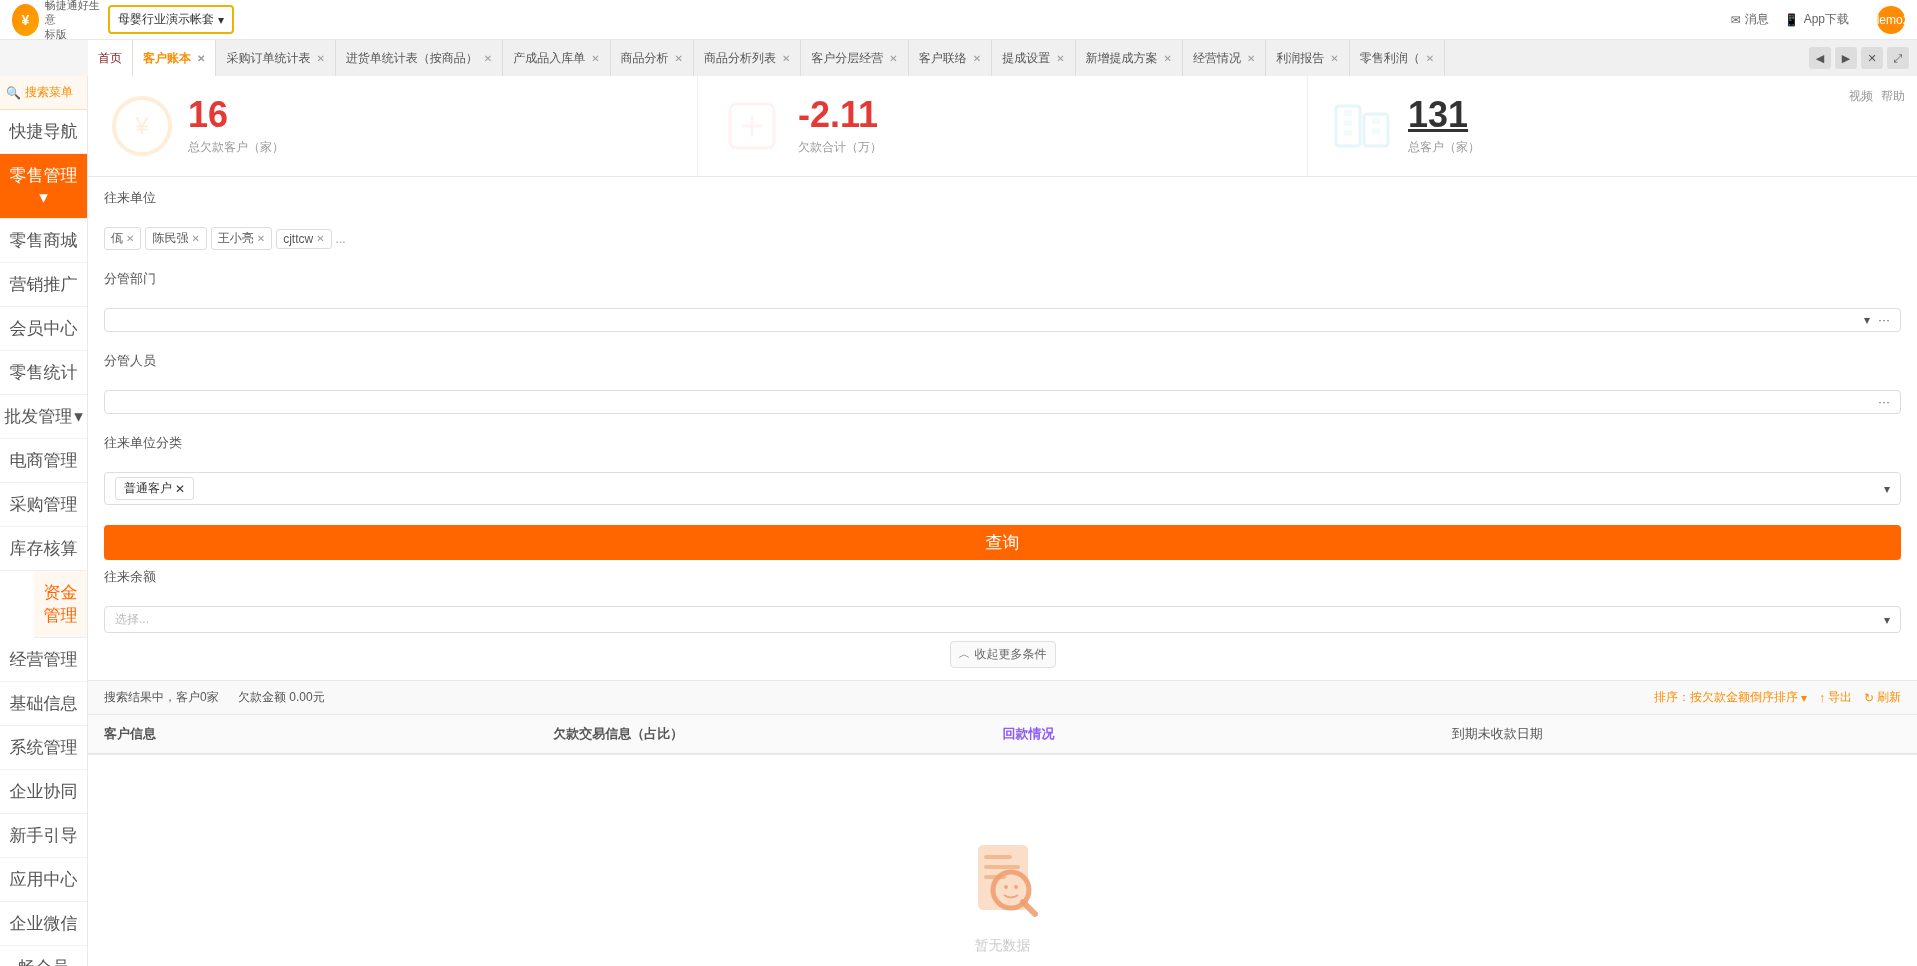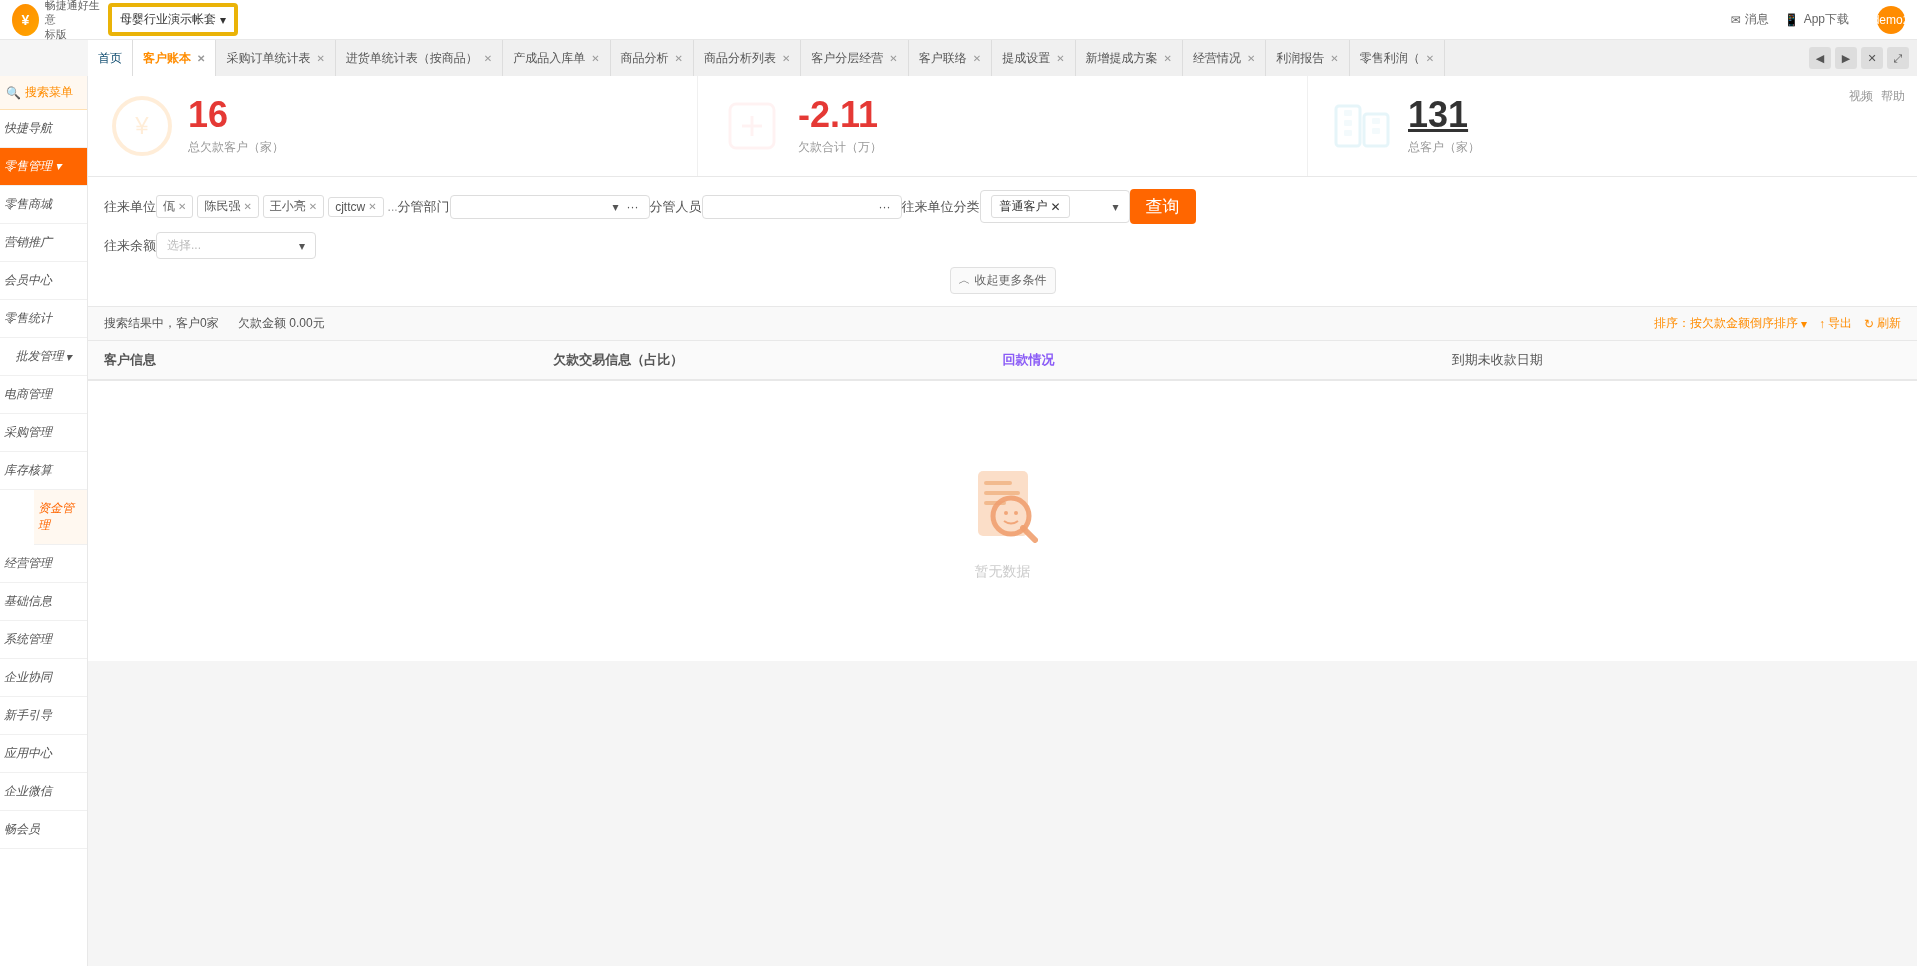--- a/index.html
+++ b/index.html
@@ -40,7 +40,7 @@
     .dropdown-selector {
       display: flex; align-items: center; gap: 4px;
       padding: 4px 8px;
-      border: 4px solid #eab308;
+      border: 2px solid #eab308;
       border-radius: 4px;
       cursor: pointer;
       font-size: 12px;

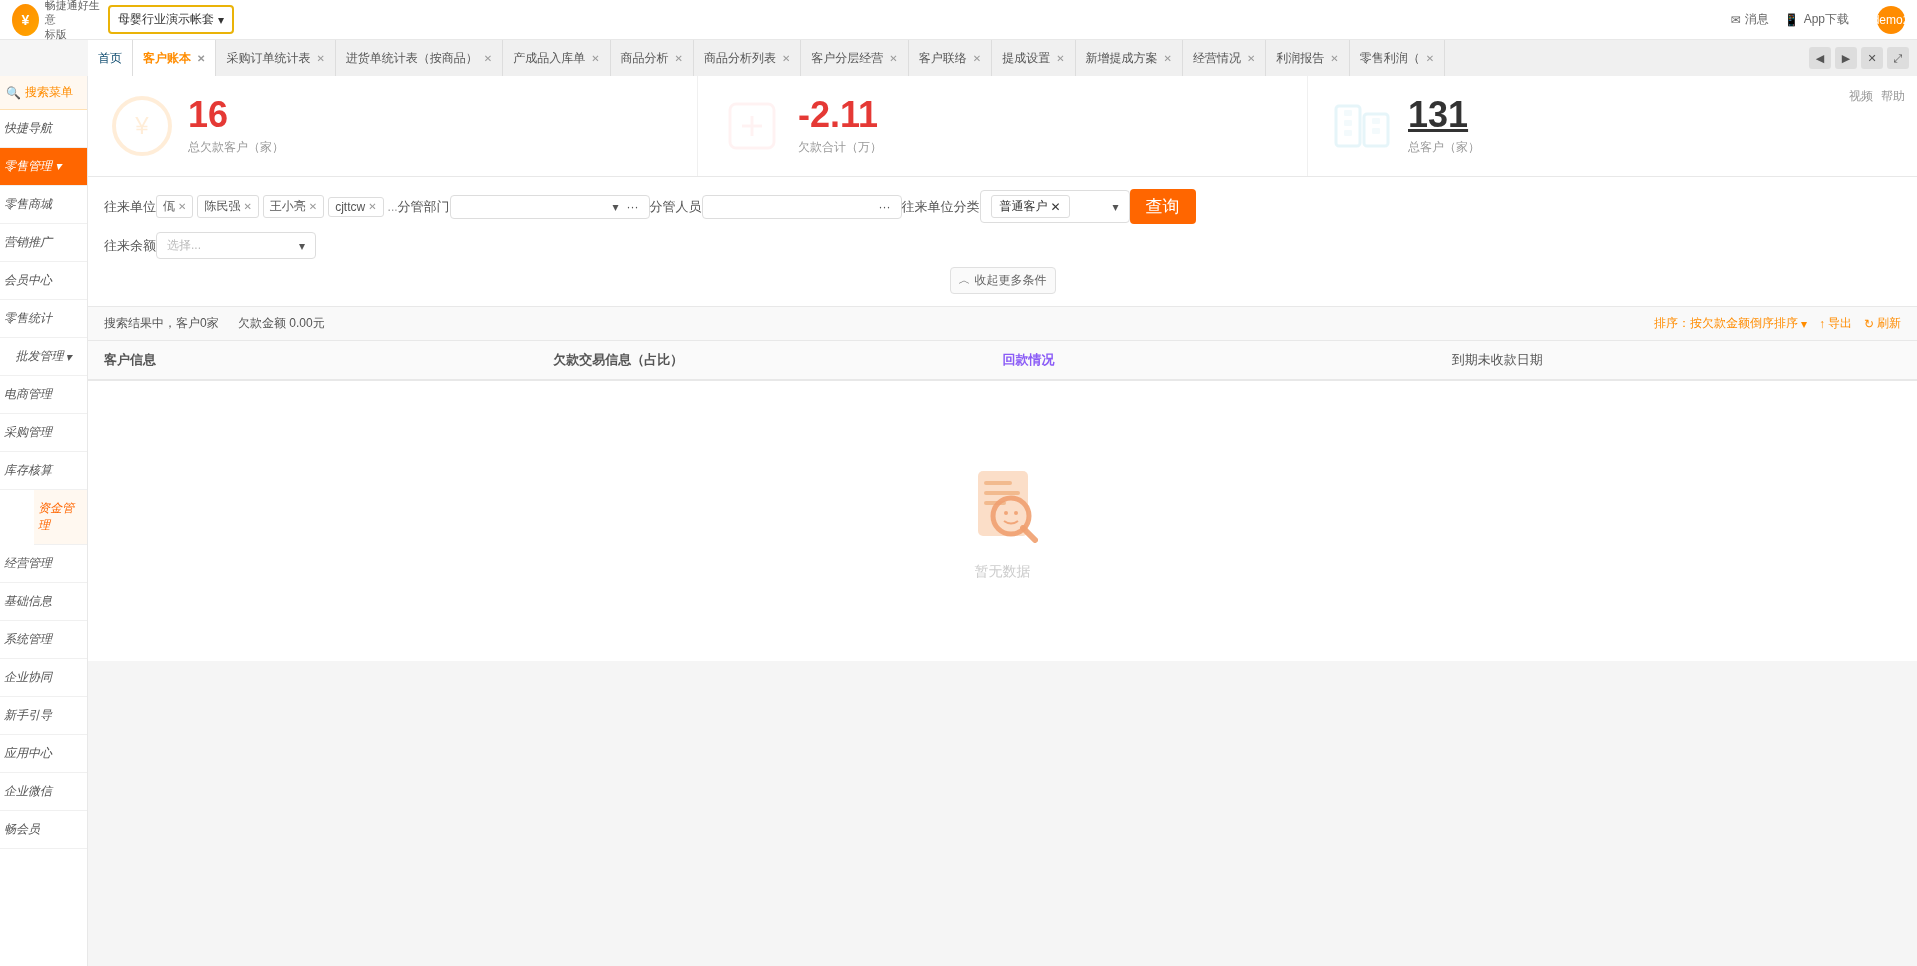--- a/index.html
+++ b/index.html
@@ -91,7 +91,7 @@
     }
     .tab-item.home {
       background: #fff;
-      color: #0c4a6e;
+      color: #7f1d1d;
       text-align: right;
     }
     .tab-close {

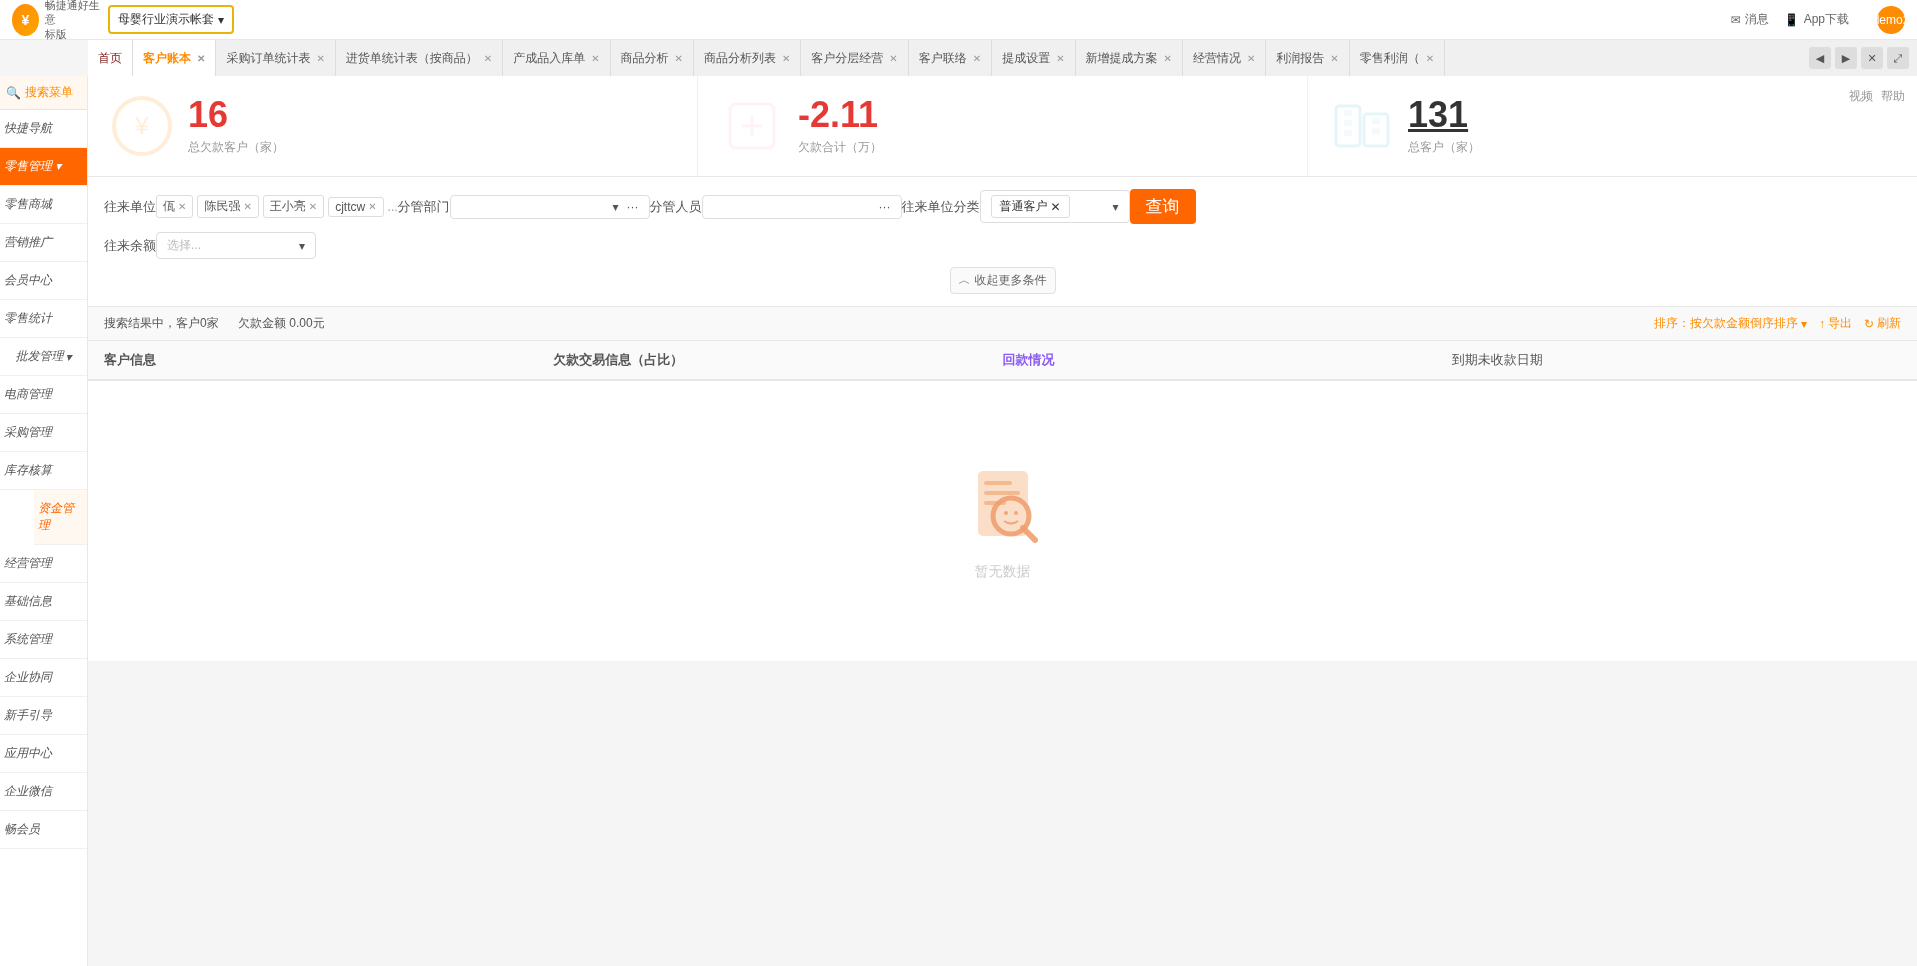--- a/index.html
+++ b/index.html
@@ -139,11 +139,11 @@
     }
     .sidebar-nav-item {
       padding: 10px 4px;
-      font-size: 12px;
+      text-align: center;
+      font-size: 17px;
       color: #555;
       cursor: pointer;
       border-bottom: 1px solid #f0f0f0;
-      font-style: italic;
     }
     .sidebar-nav-item.active {
       background: #ff6600;

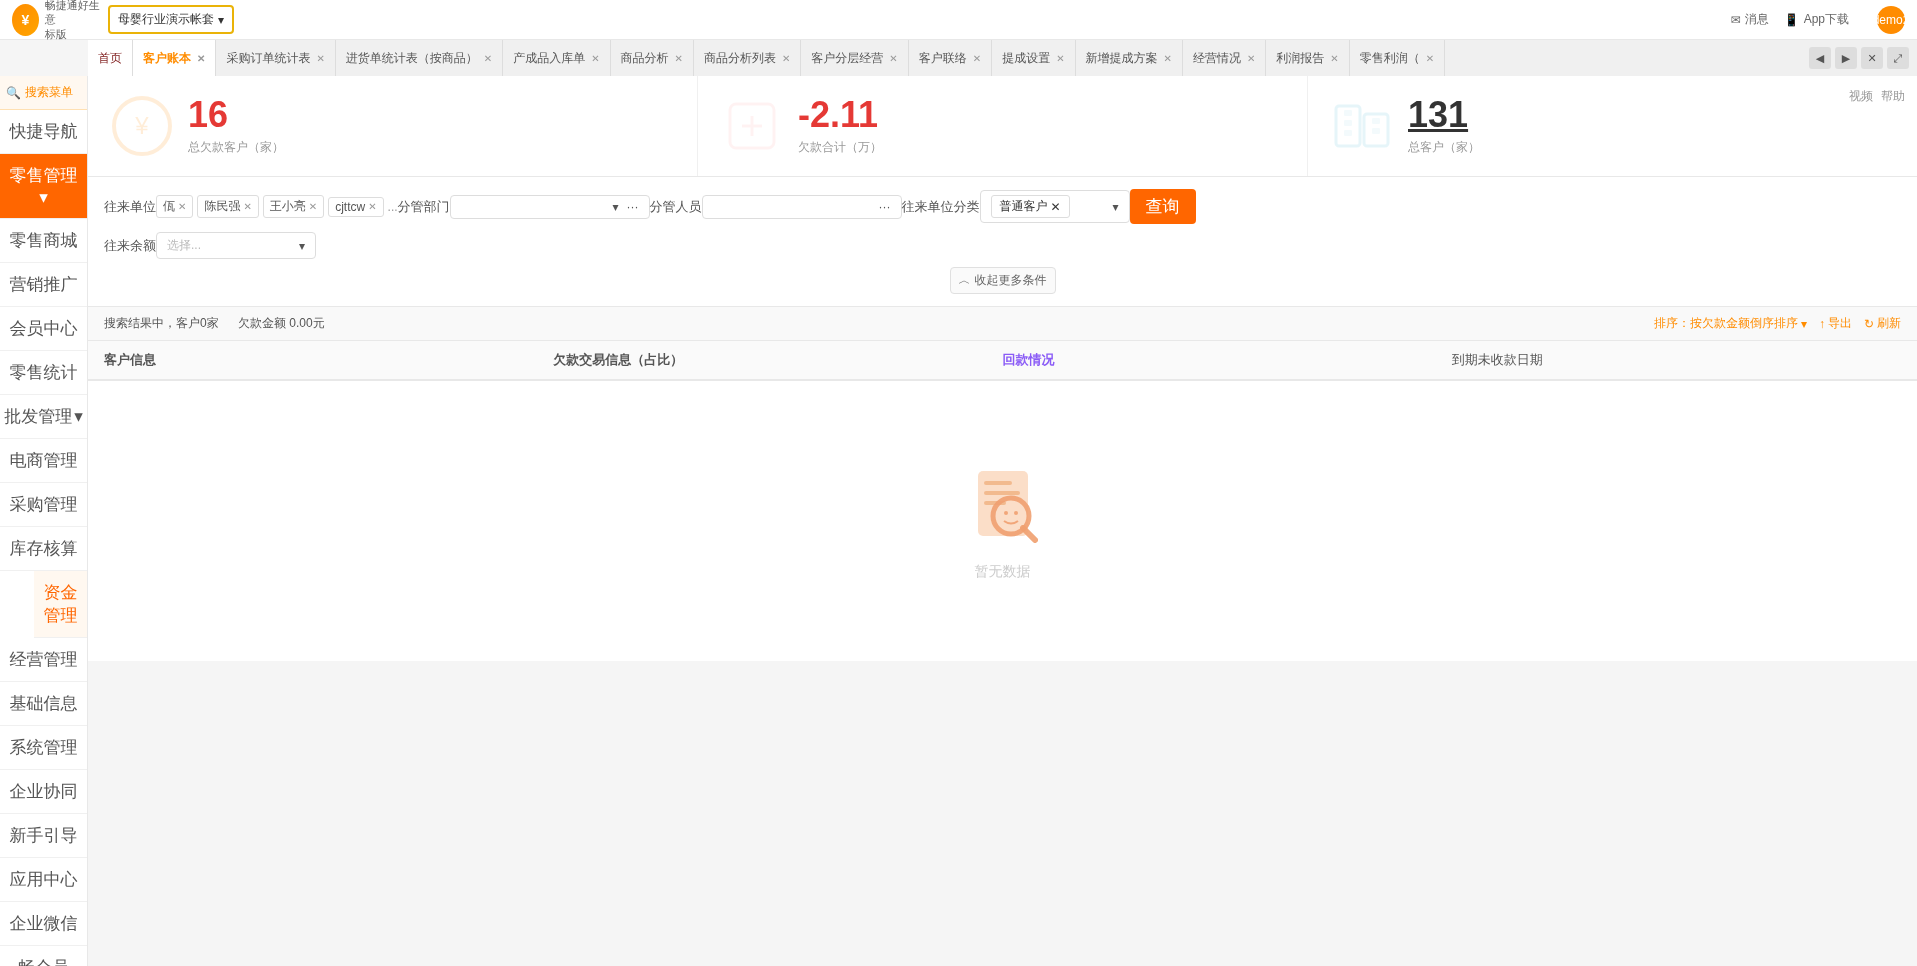--- a/index.html
+++ b/index.html
@@ -215,10 +215,10 @@
     }
     .filter-row {
       display: flex;
-      align-items: center;
-      gap: 0;
+      gap: 20px;
       margin-bottom: 8px;
       flex-wrap: wrap;
+      flex-direction: column;
     }
     .filter-label {
       font-size: 13px;

